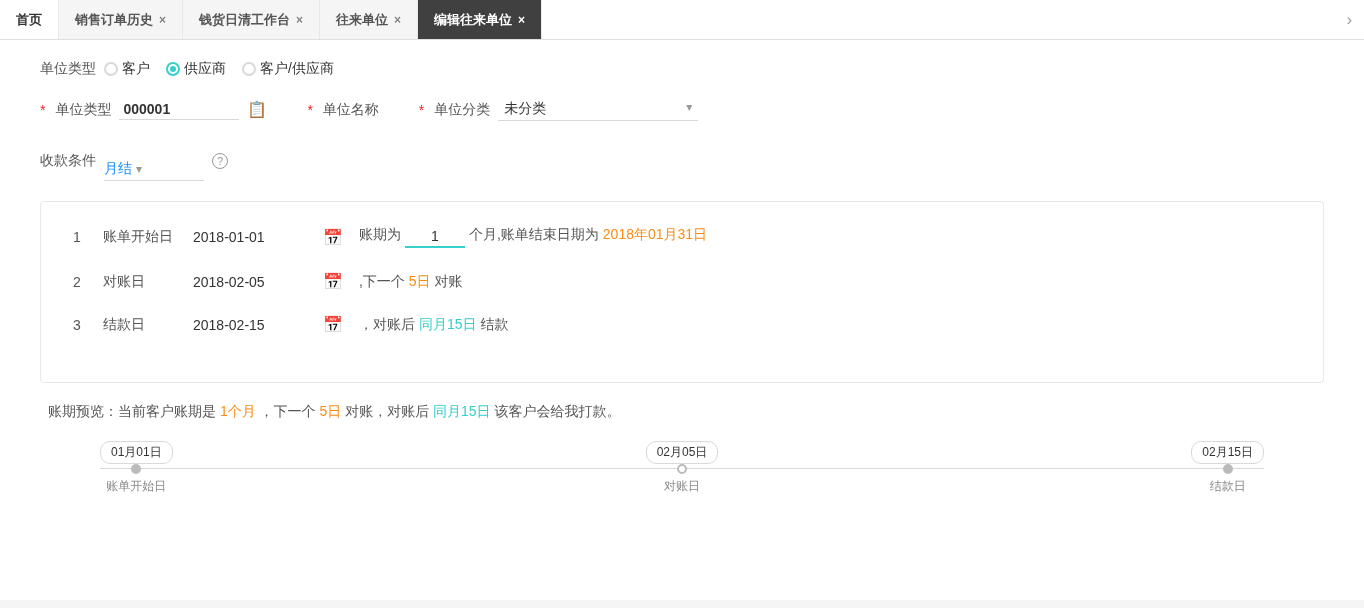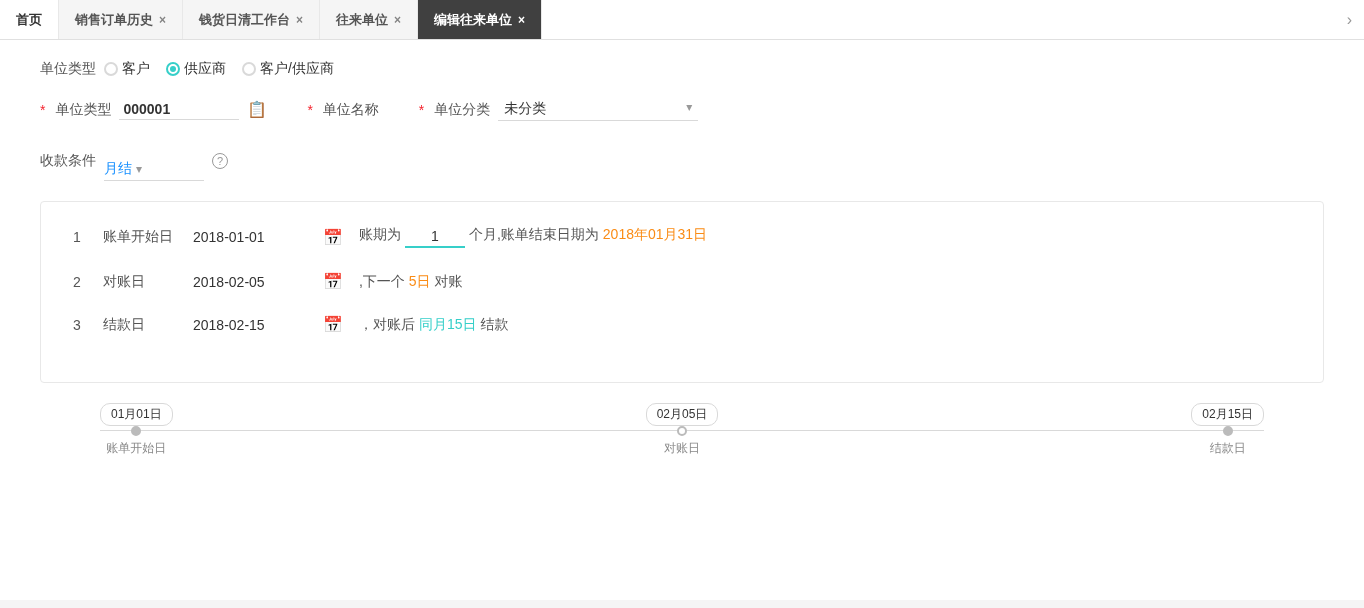--- a/index.html
+++ b/index.html
@@ -400,6 +400,15 @@
     </div>
   </div>
 
+  <div class="preview-text">
+    <span>账期预览：当前客户账期是</span>
+    <span class="highlight-orange">1个月</span>
+    <span>，下一个</span>
+    <span class="highlight-orange">5日</span>
+    <span>对账，对账后</span>
+    <span class="highlight-teal">同月15日</span>
+    <span> 该客户会给我打款。</span>
+  </div>
 
   <div style="position:relative; padding: 0 40px;">
     <div class="timeline">

